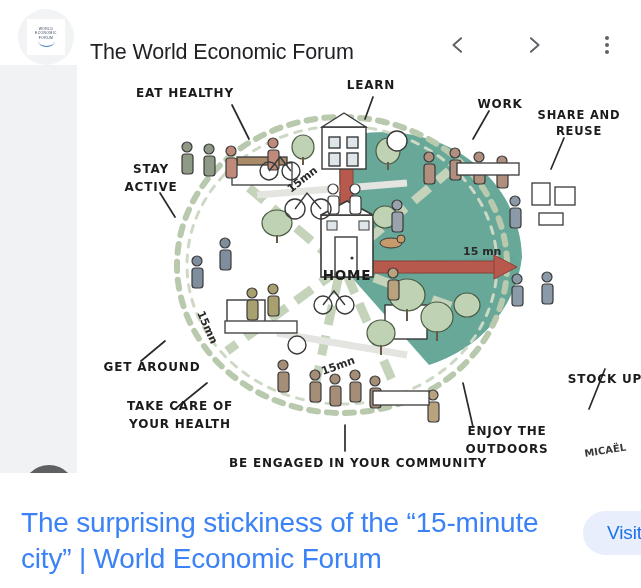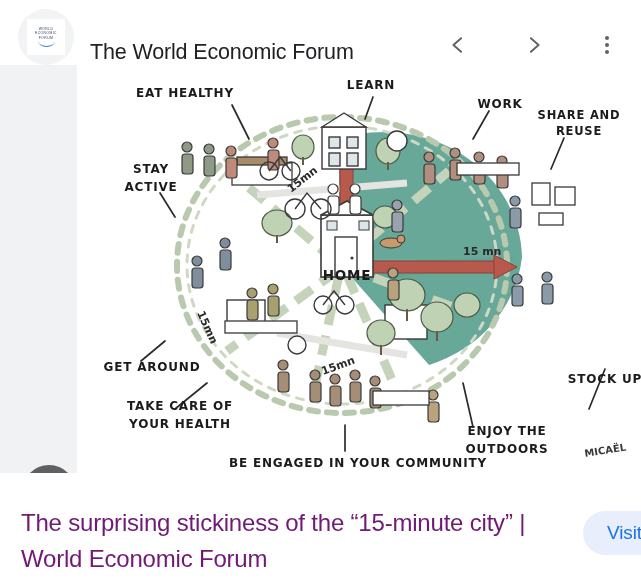--- a/index.html
+++ b/index.html
@@ -168,9 +168,9 @@
     left: 21px;
     top: 32px;
     width: 560px;
-    font-size: 24px;
+    font-size: 28px;
     line-height: 36px;
-    color: #701a75;
+    color: #3b82f6;
     letter-spacing: -0.2px;
   }
   .visit-btn {

